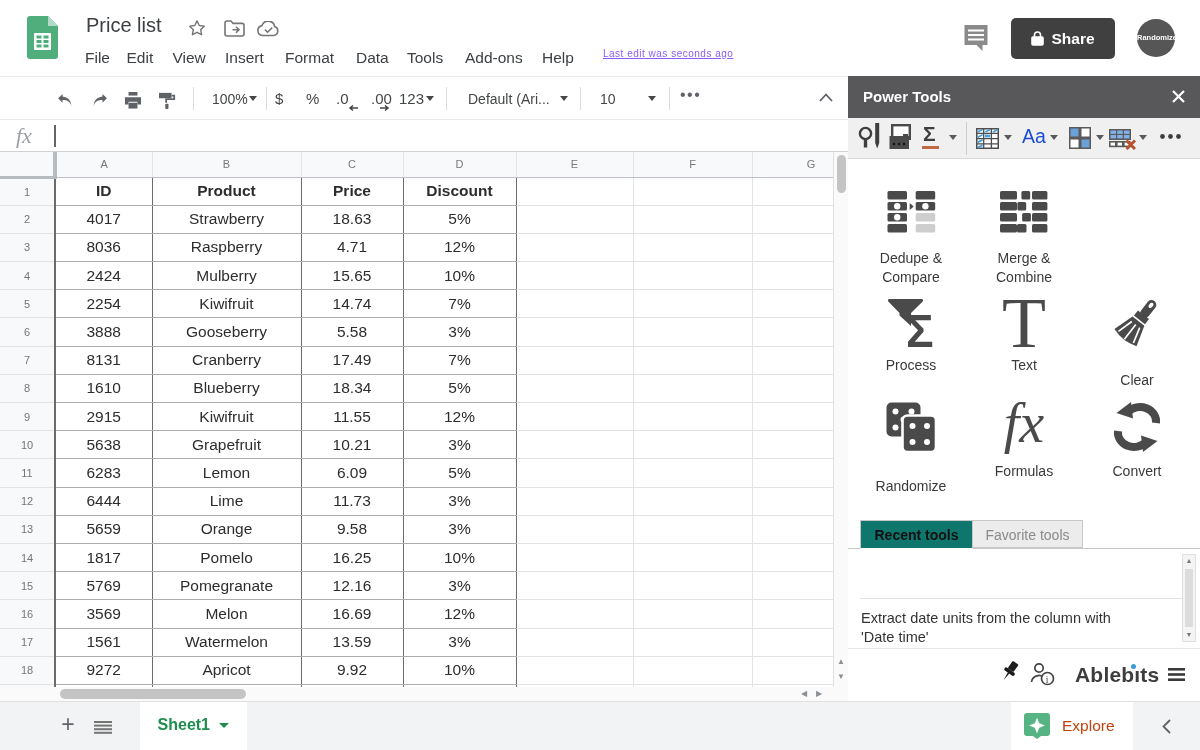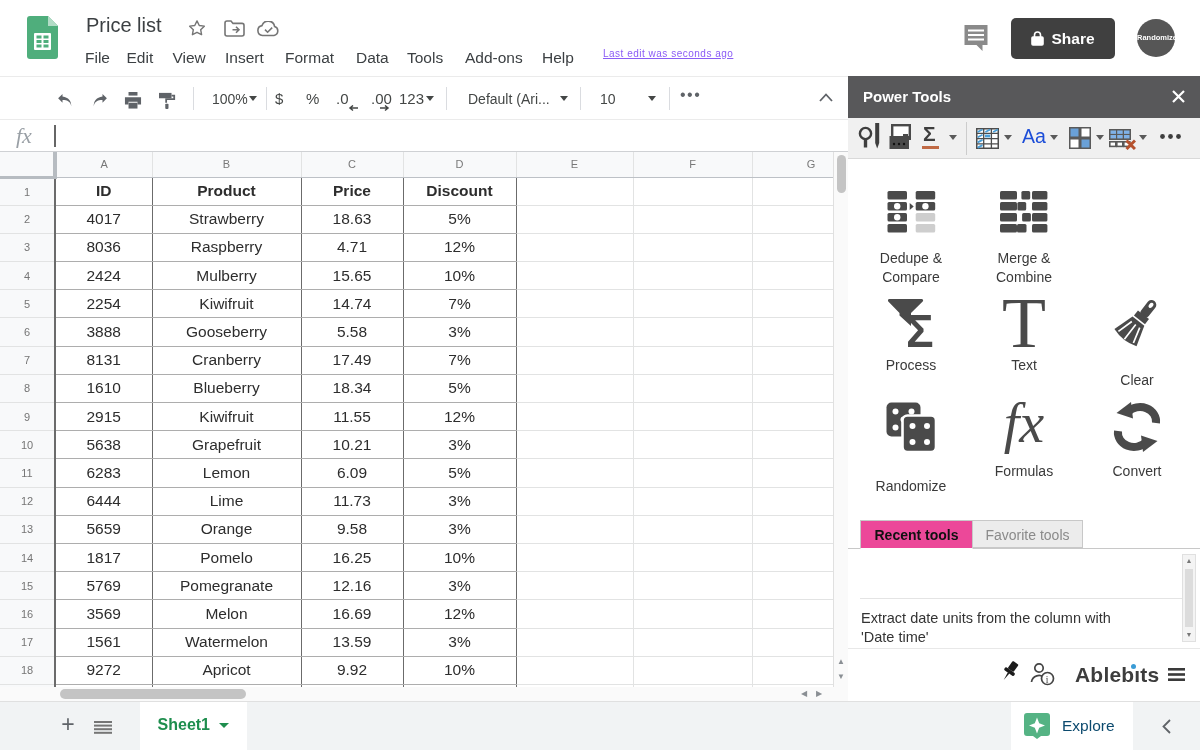--- a/index.html
+++ b/index.html
@@ -618,7 +618,7 @@
       </div>
 
       <div class="abs" style="left:0;top:388px;width:352px;height:1px;background:#c8c8c8"></div>
-      <div class="tab" style="left:12px;width:113px;background:#ec4899;border:1px solid #c8c8c8;border-bottom:1px solid #fff;font-weight:bold;color:#111;top:360px;height:29px">Recent tools</div>
+      <div class="tab" style="left:12px;width:113px;background:#0f766e;border:1px solid #c8c8c8;border-bottom:1px solid #fff;font-weight:bold;color:#111;top:360px;height:29px">Recent tools</div>
       <div class="tab" style="left:125px;width:110px;background:#ececec;border:1px solid #c8c8c8;border-left:none;color:#8a8a8a;top:360px;height:28px">Favorite tools</div>
 
       <div class="abs" style="left:12px;top:438px;width:322px;height:1px;background:#e4e4e4"></div>

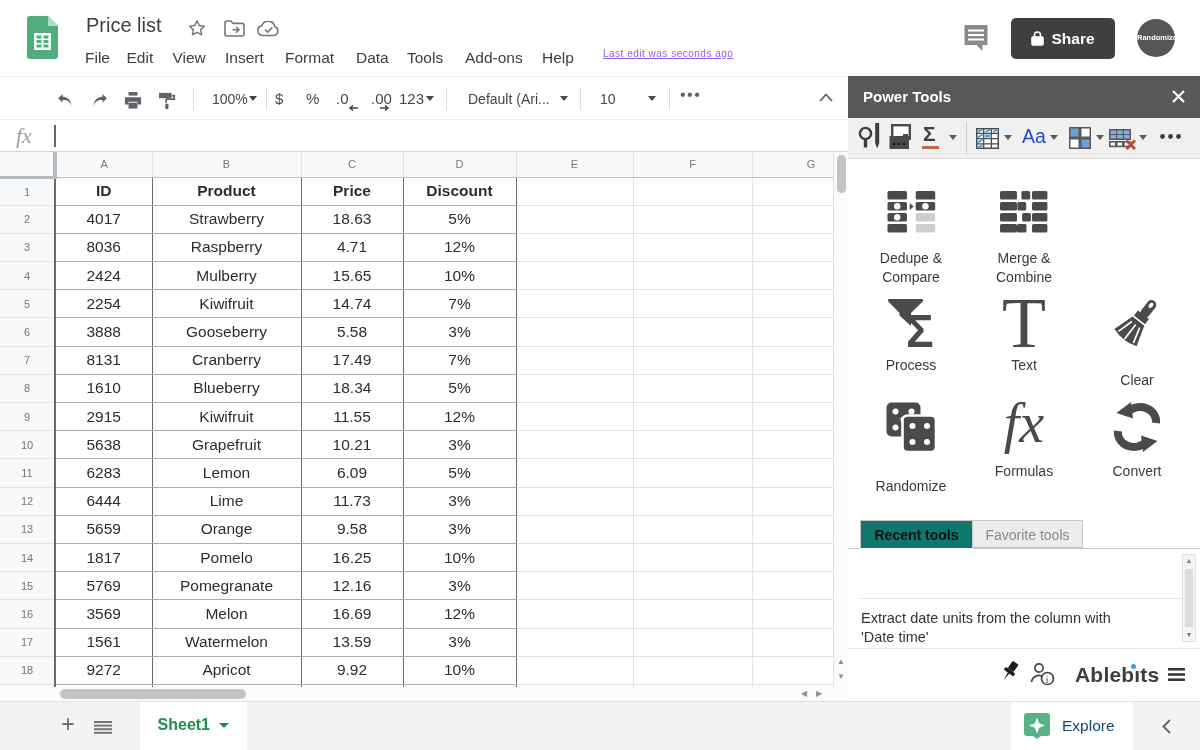--- a/index.html
+++ b/index.html
@@ -417,7 +417,7 @@
         <path d="M3 0 h20 a3 3 0 0 1 3 3 v17 a3 3 0 0 1 -3 3 h-6 l-4 3 l-4 -3 h-6 a3 3 0 0 1 -3 -3 v-17 a3 3 0 0 1 3 -3 Z" fill="#55b384"></path>
         <path d="M13 4.5 L15.2 10.3 L21 12.5 L15.2 14.7 L13 20.5 L10.8 14.7 L5 12.5 L10.8 10.3 Z" fill="#fff"></path>
       </svg>
-      <div class="abs" style="left:51px;top:15px;font-size:15.5px;color:#0c4a6e">Explore</div>
+      <div class="abs" style="left:51px;top:15px;font-size:15.5px;color:#c2410c">Explore</div>
     </div>
     <svg class="abs" style="left:1162px;top:17px" width="9" height="15" viewBox="0 0 9 15">
         <path d="M8 1 L1.5 7.5 L8 14" stroke="#5f6368" stroke-width="1.8" fill="none"></path>

